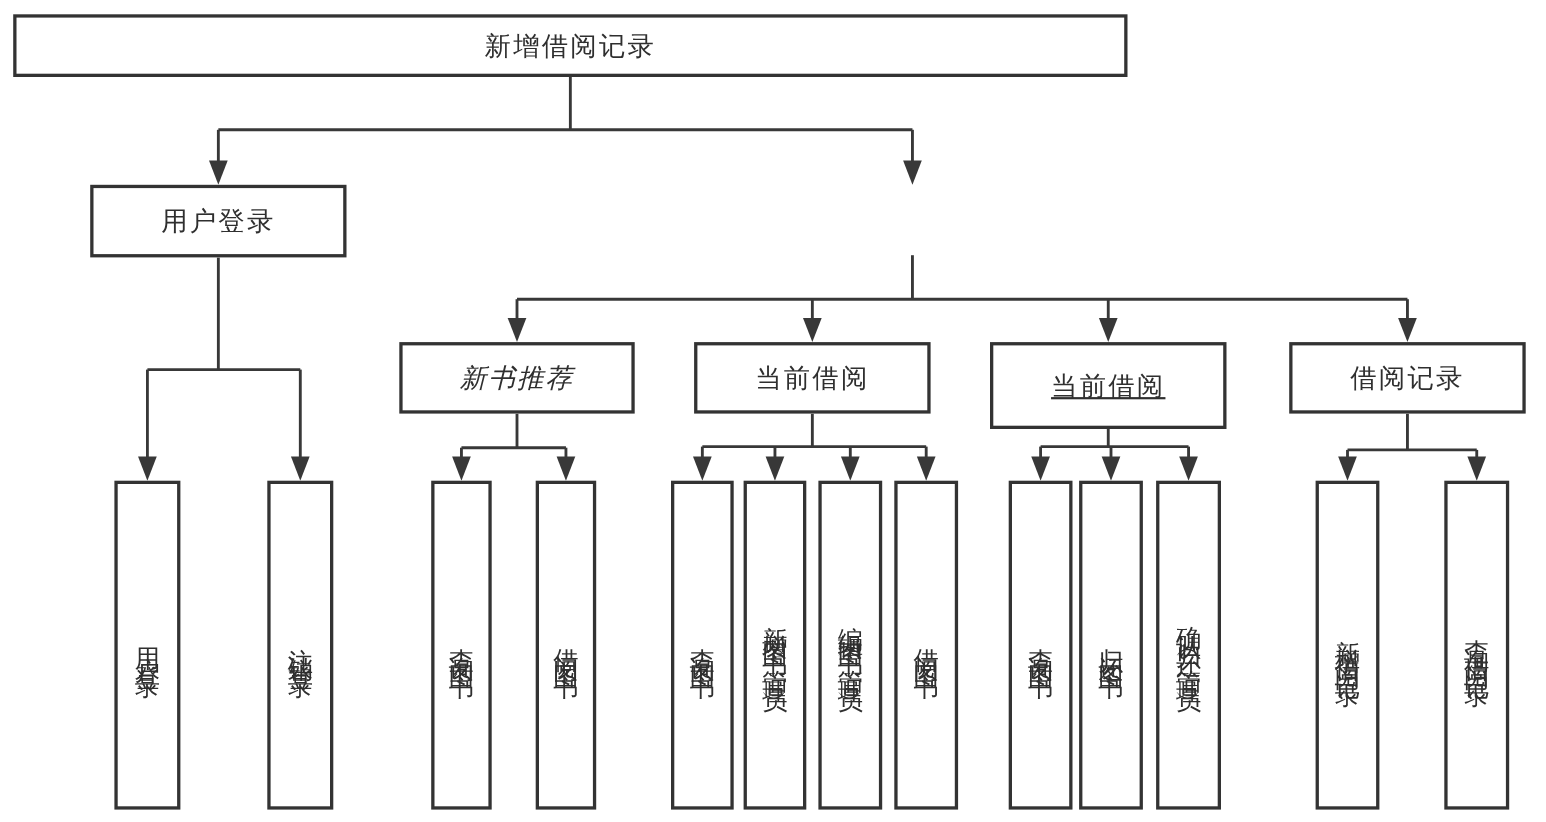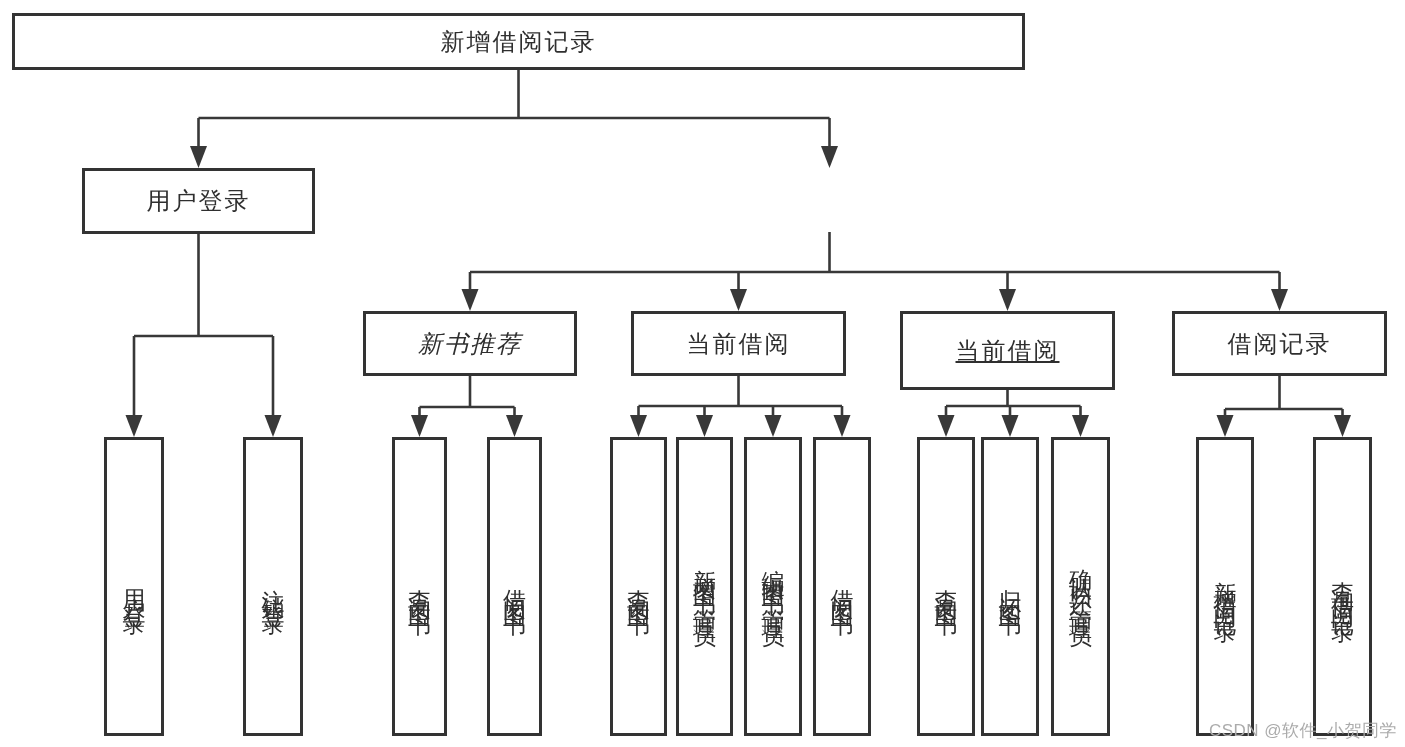--- a/index.html
+++ b/index.html
@@ -148,7 +148,6 @@
   <div class="node v" style="left:1196px; top:437px; width:58px; height:299px;">新增借阅记录</div>
   <div class="node v" style="left:1313px; top:437px; width:59px; height:299px;">查询借阅记录</div>
 
-  <div class="watermark">CSDN @软件_小贺同学</div>
 
 </div>
 

